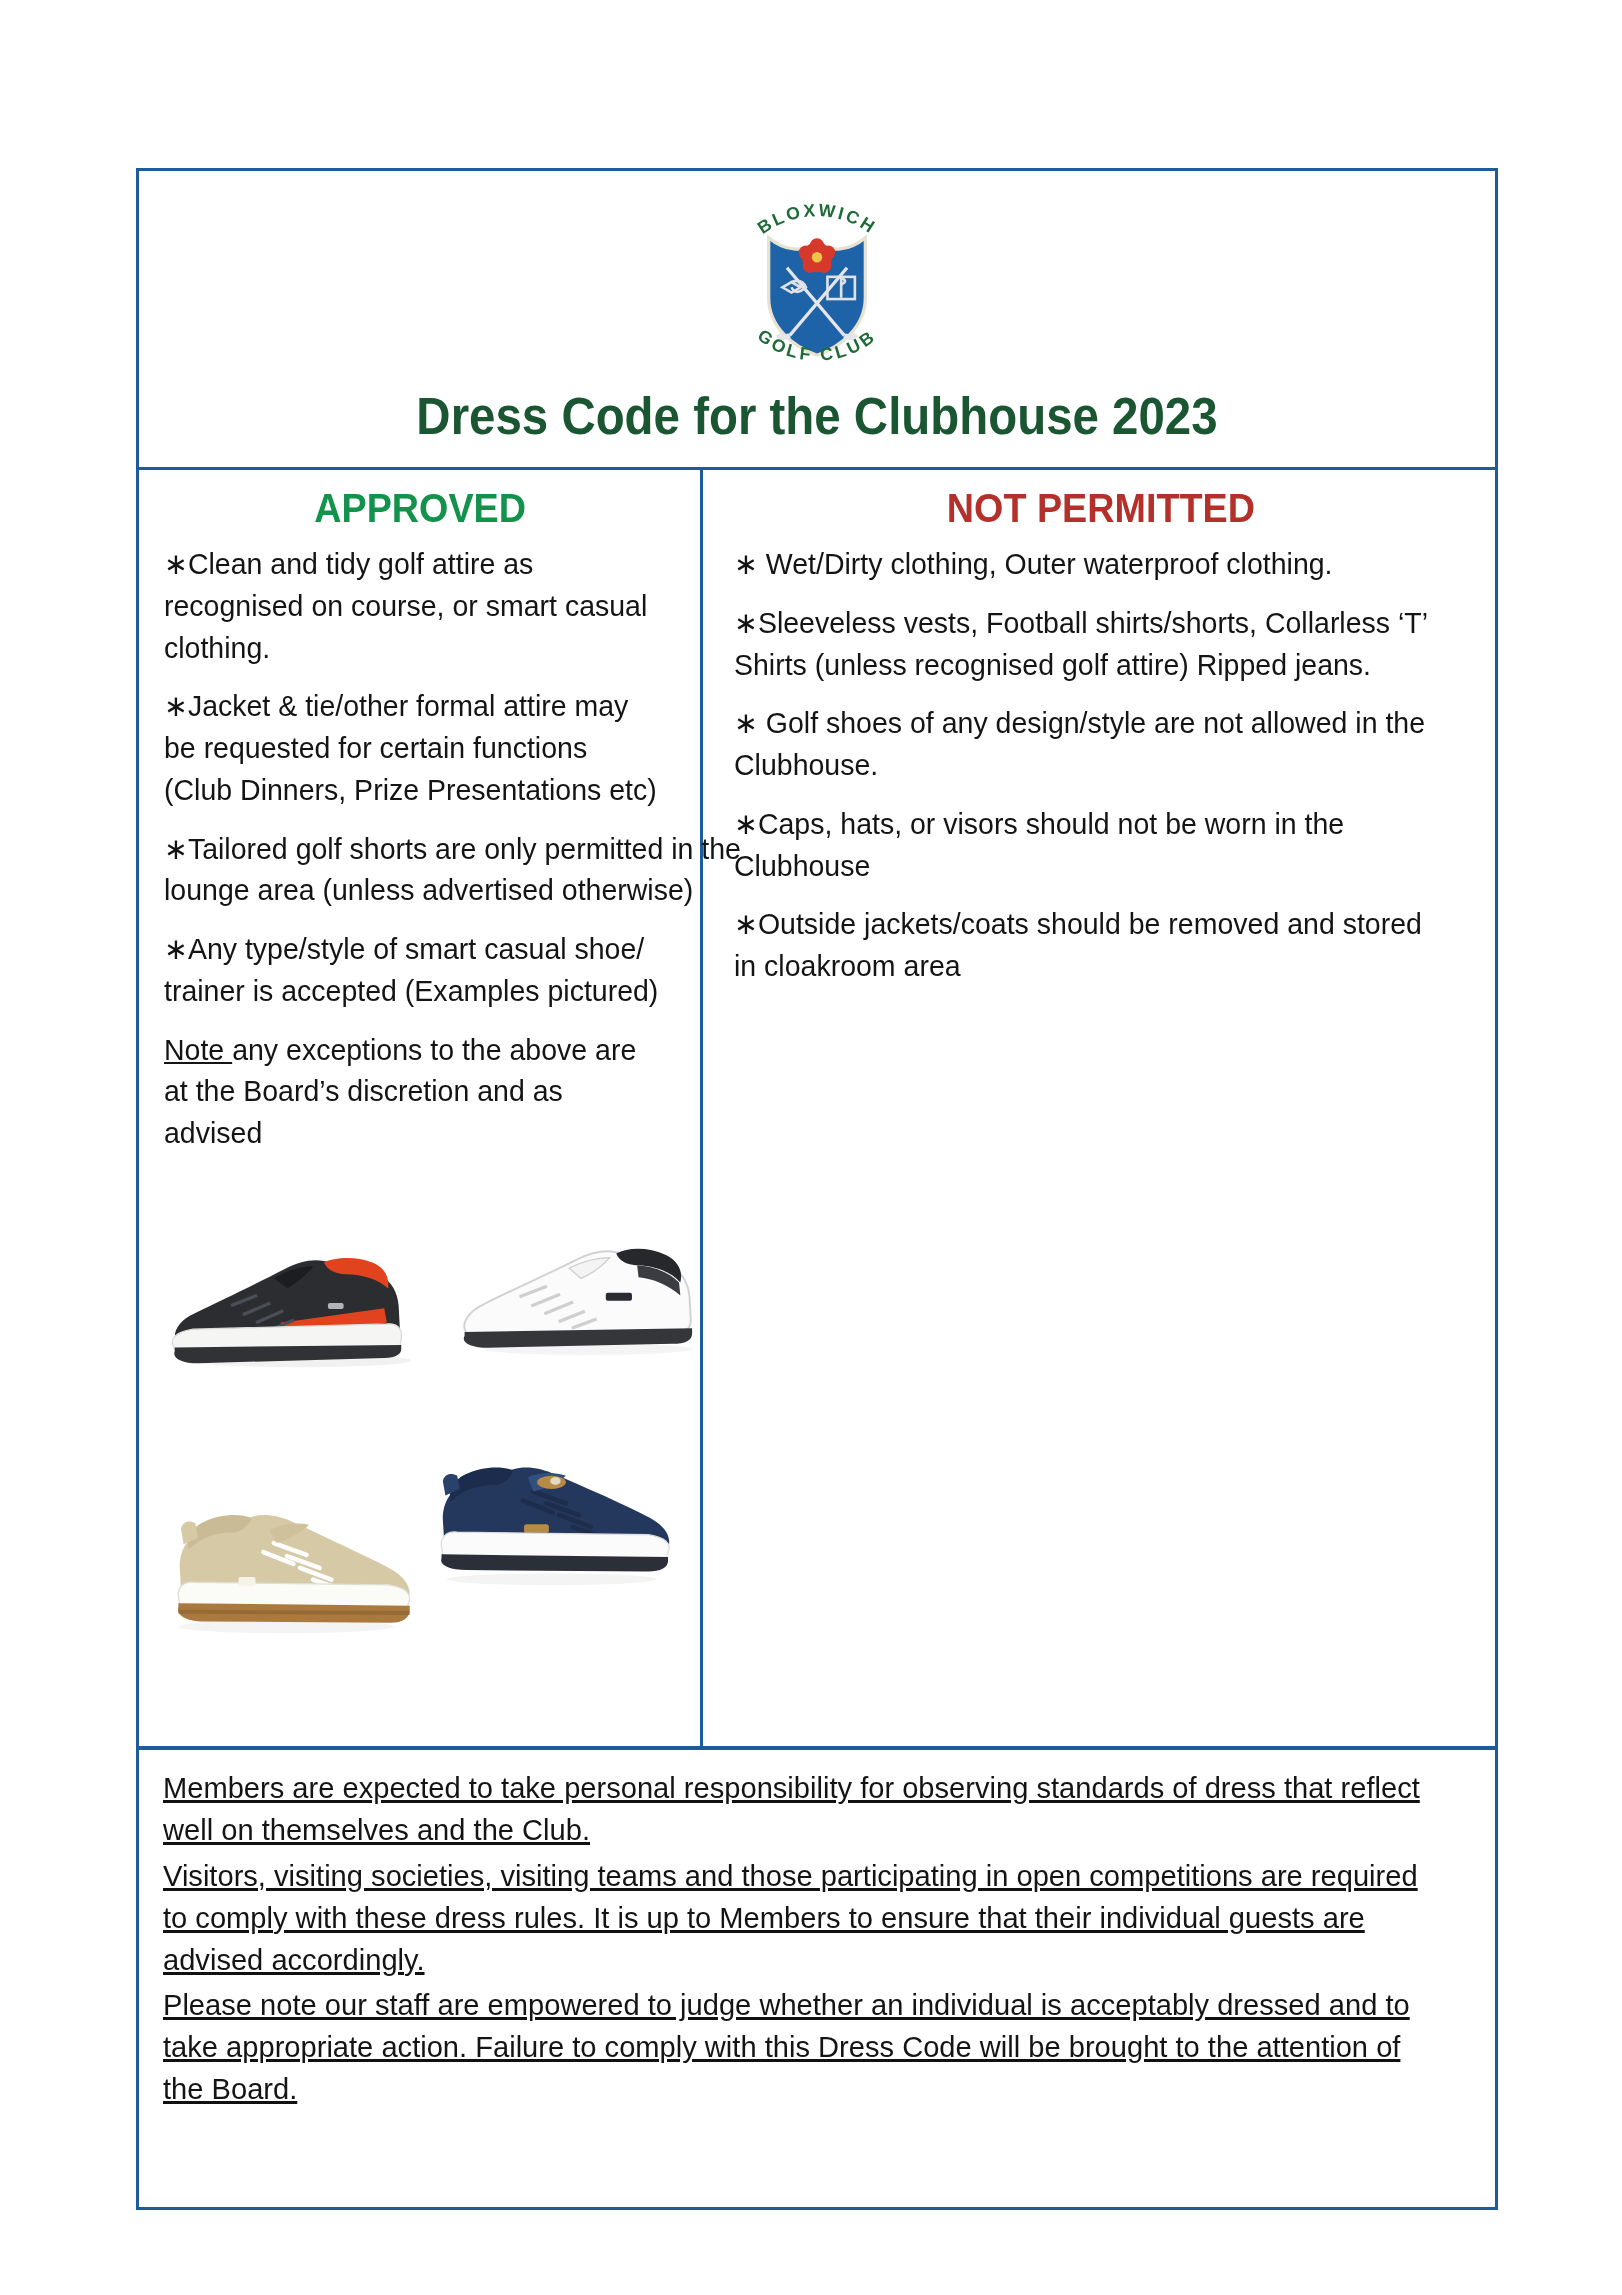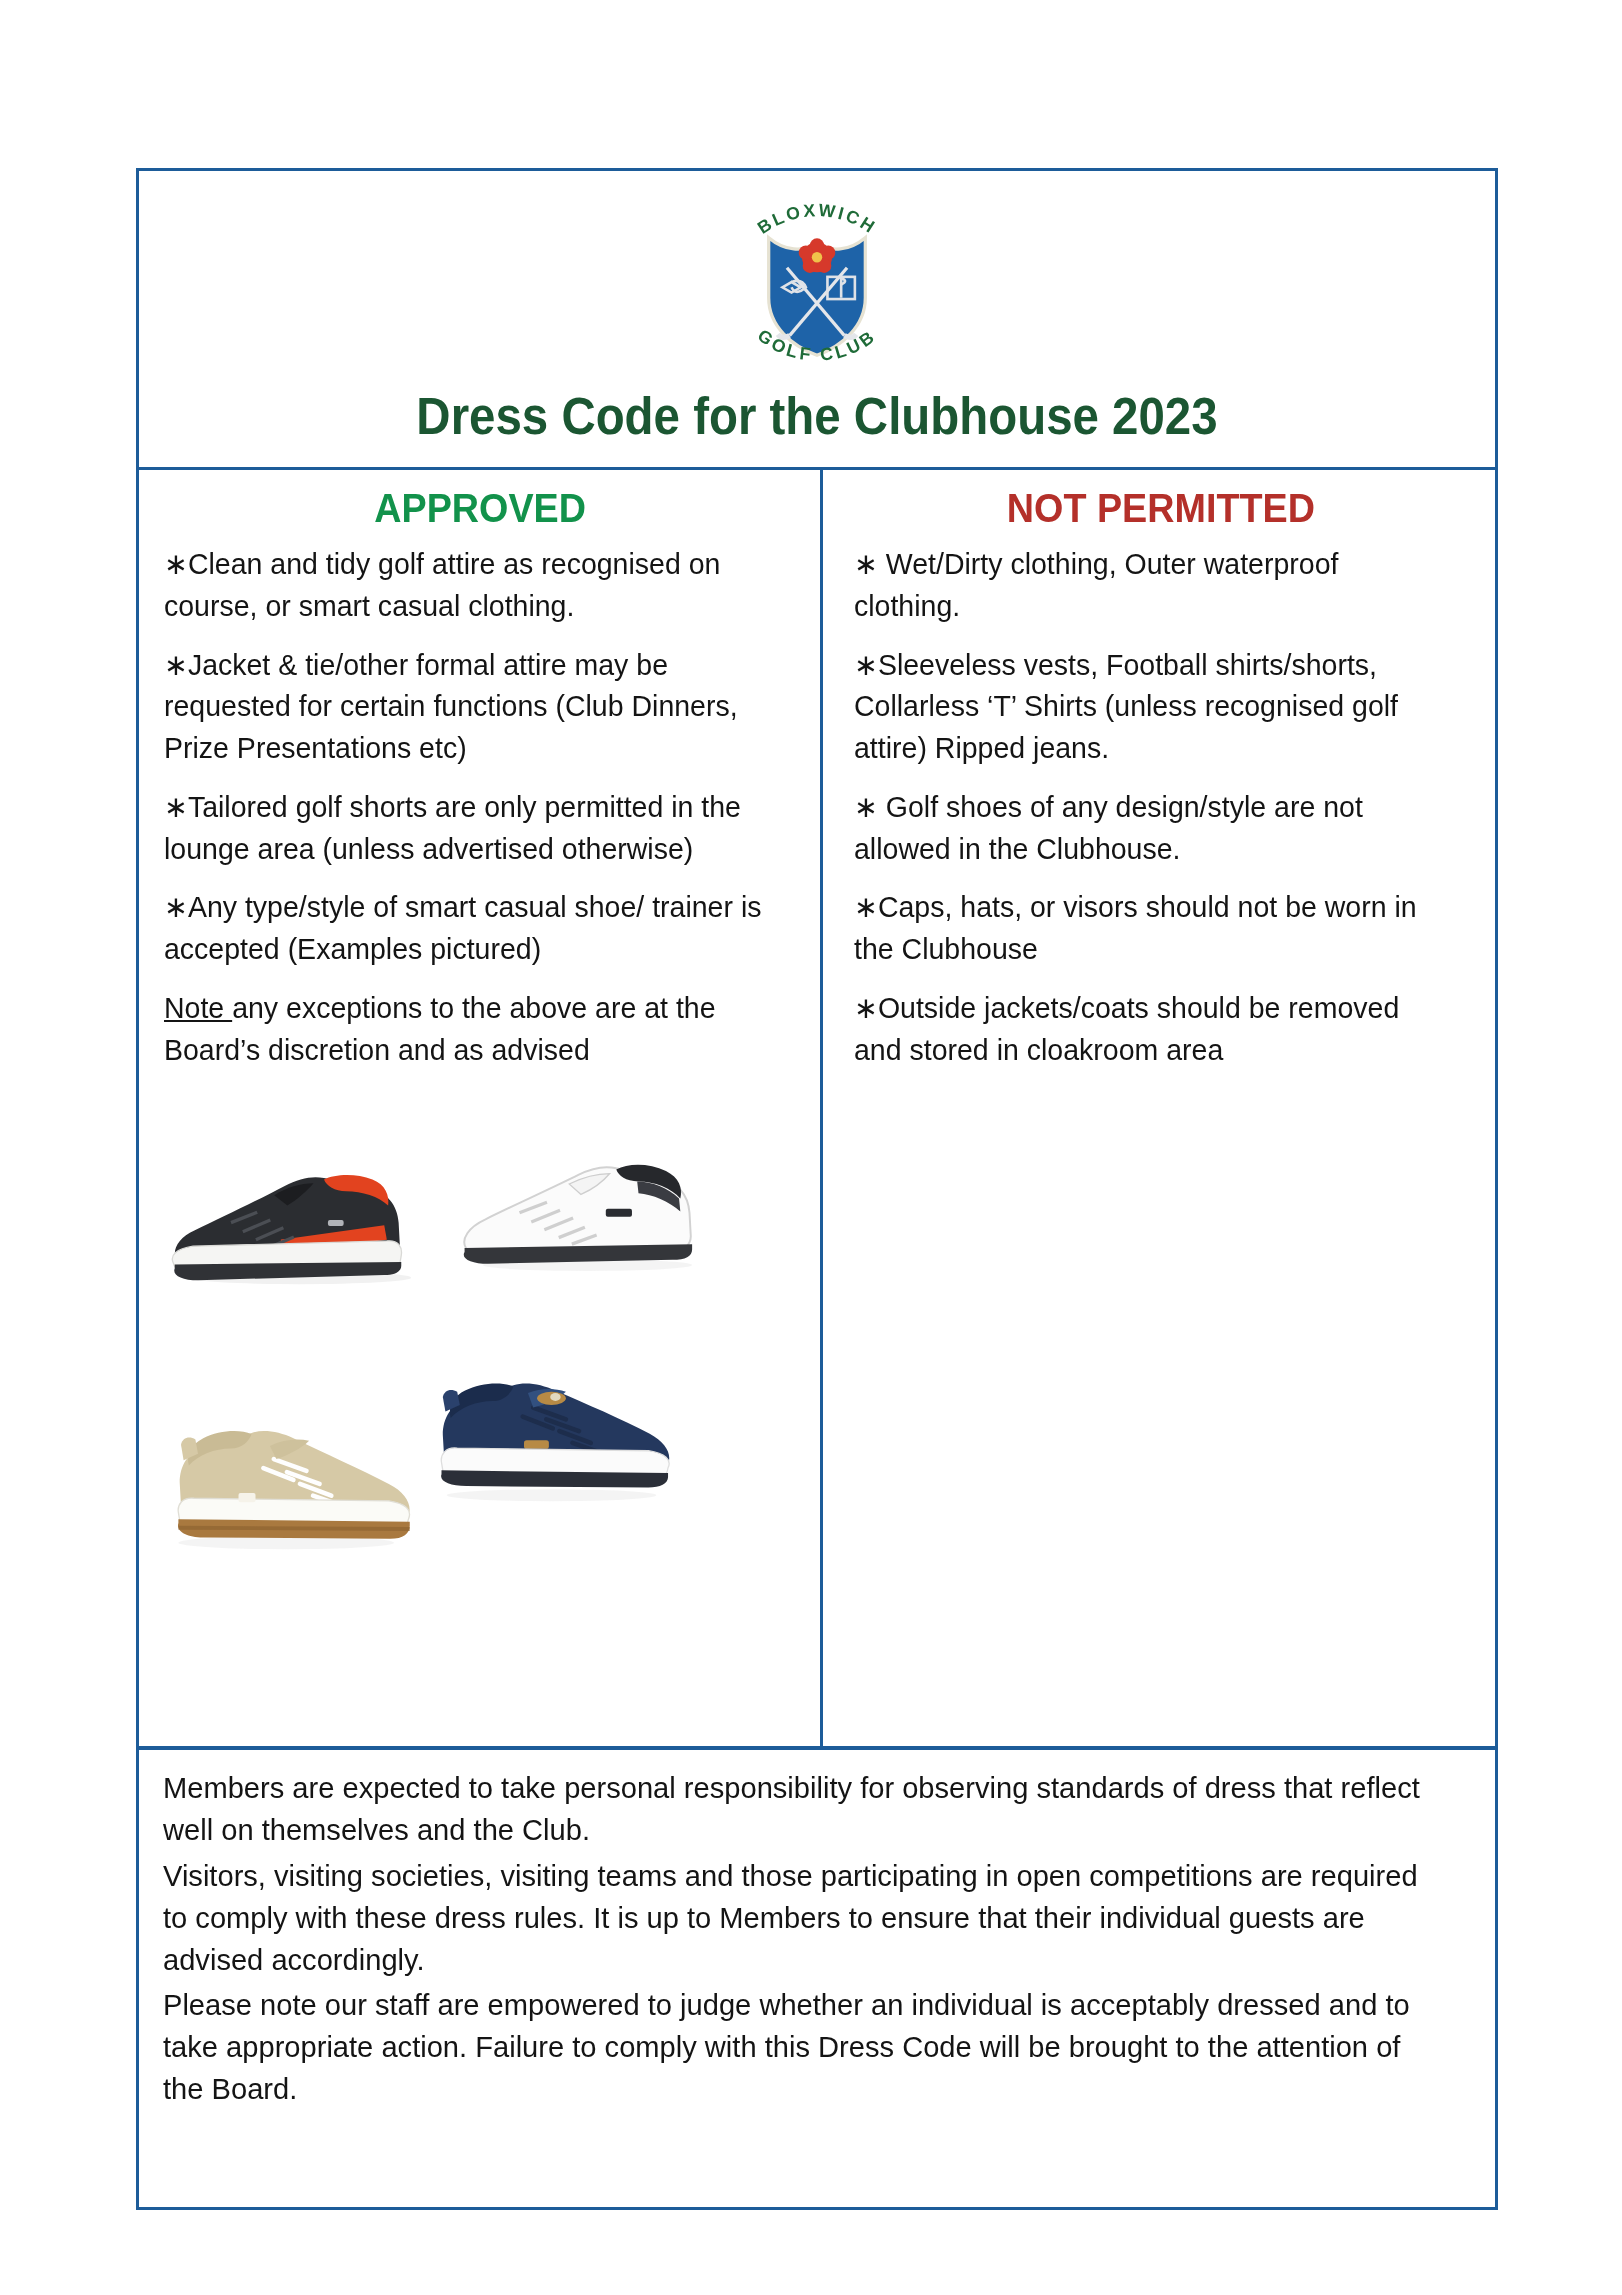--- a/index.html
+++ b/index.html
@@ -72,7 +72,7 @@
     position: relative;
   }
   .col-left {
-    width: 681px;
+    width: 561px;
     padding: 3.9px 11.8px 0 13px;
   }
   .col-divider {

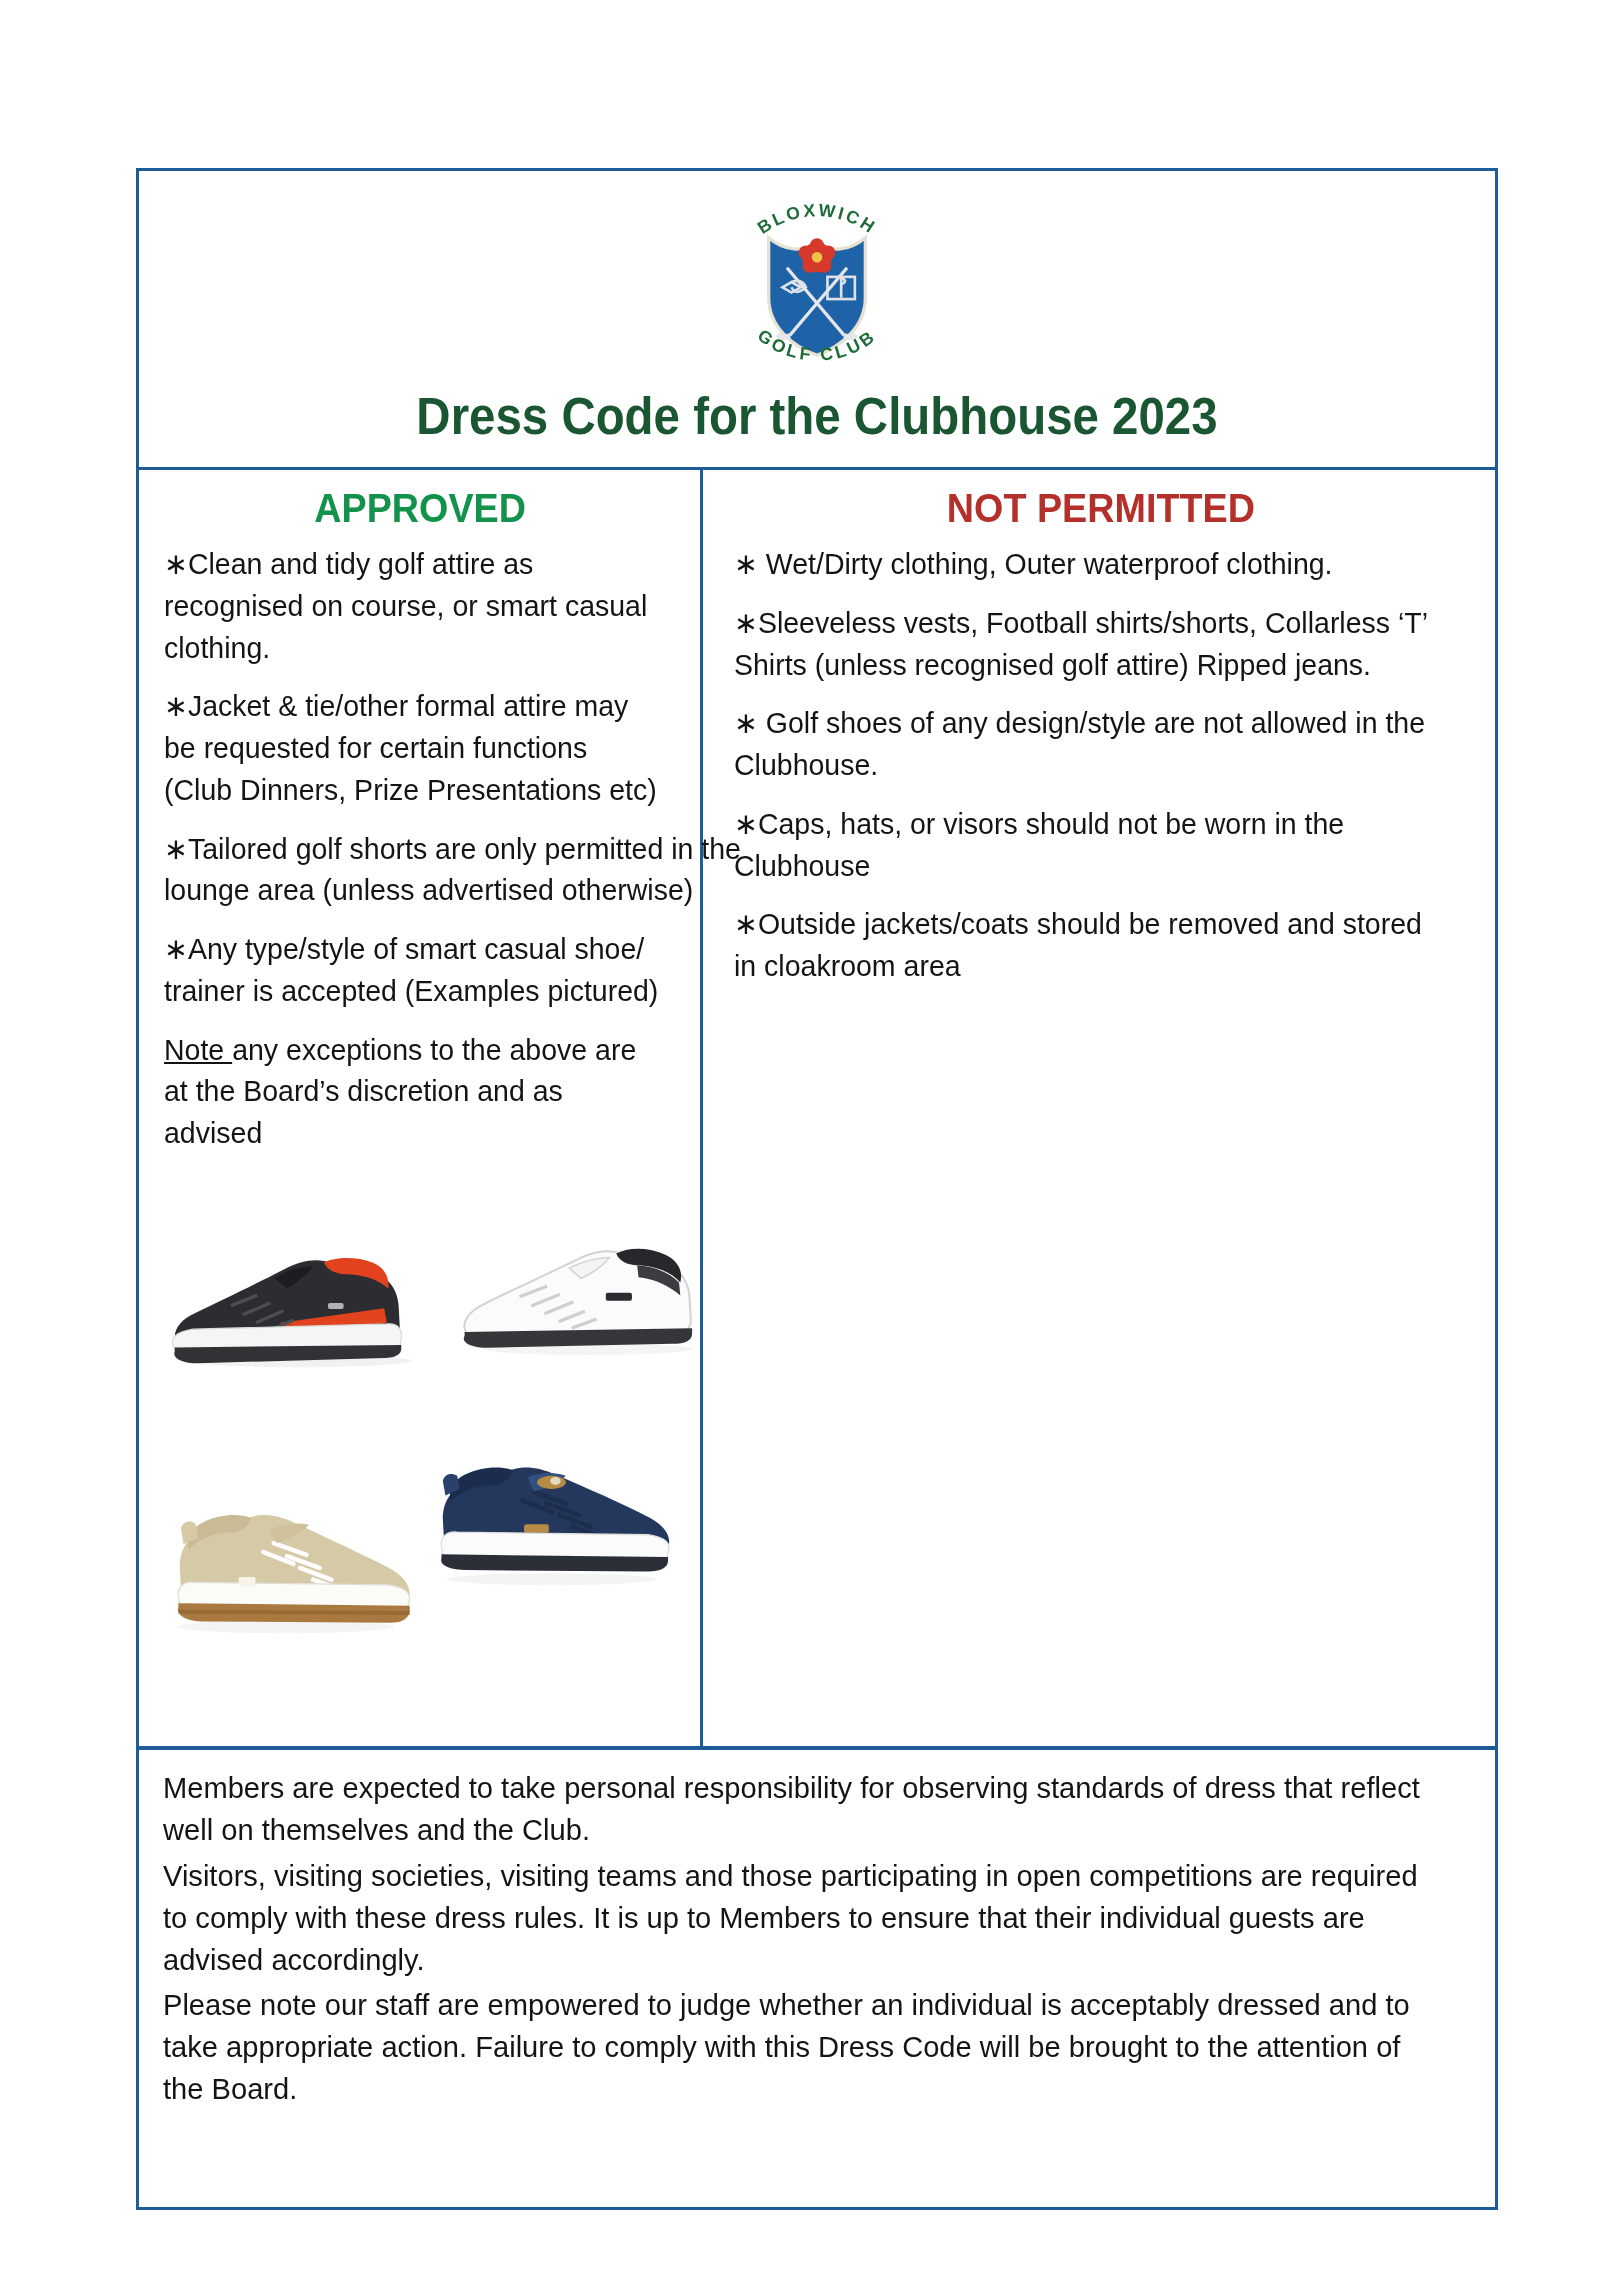--- a/index.html
+++ b/index.html
@@ -136,6 +136,7 @@
   
   .footer {
     padding: 17px 29px 0 23.6px;
+    text-decoration: underline;
   }
   .footer p {
     font-family: "Liberation Sans Narrow", "Liberation Sans", sans-serif;

